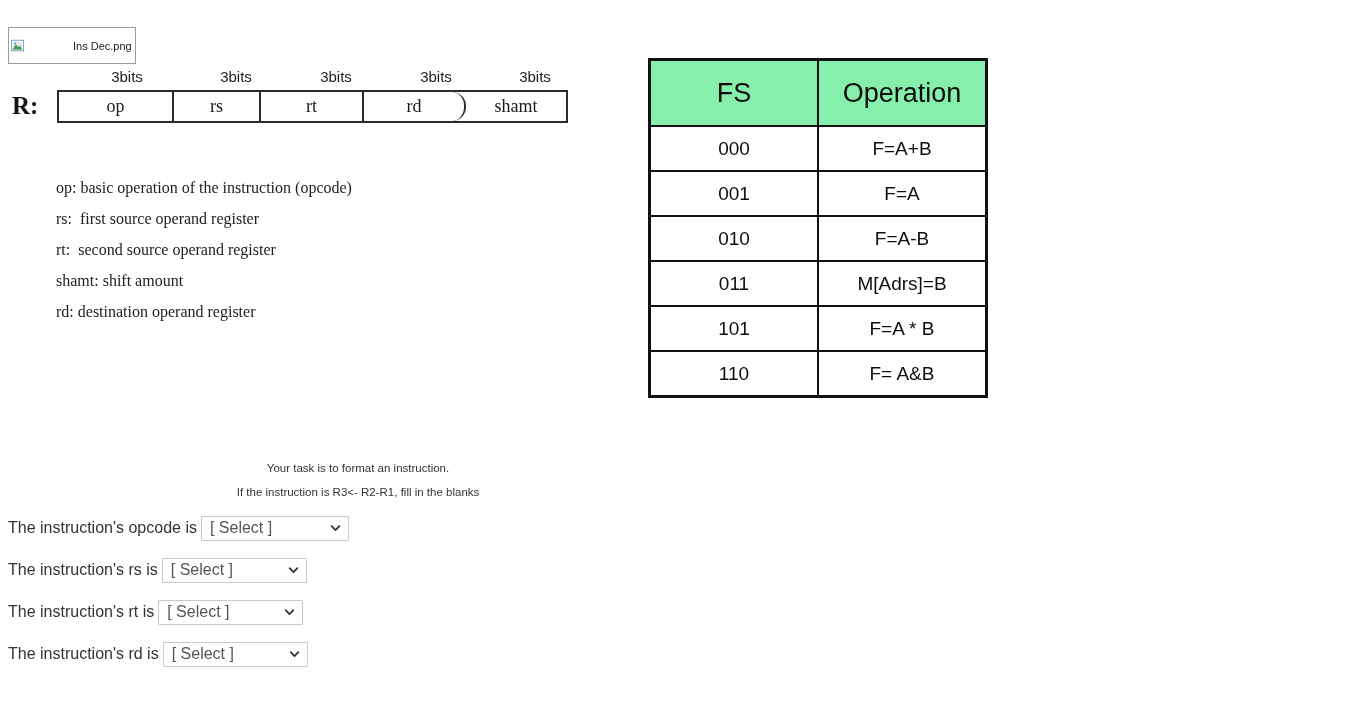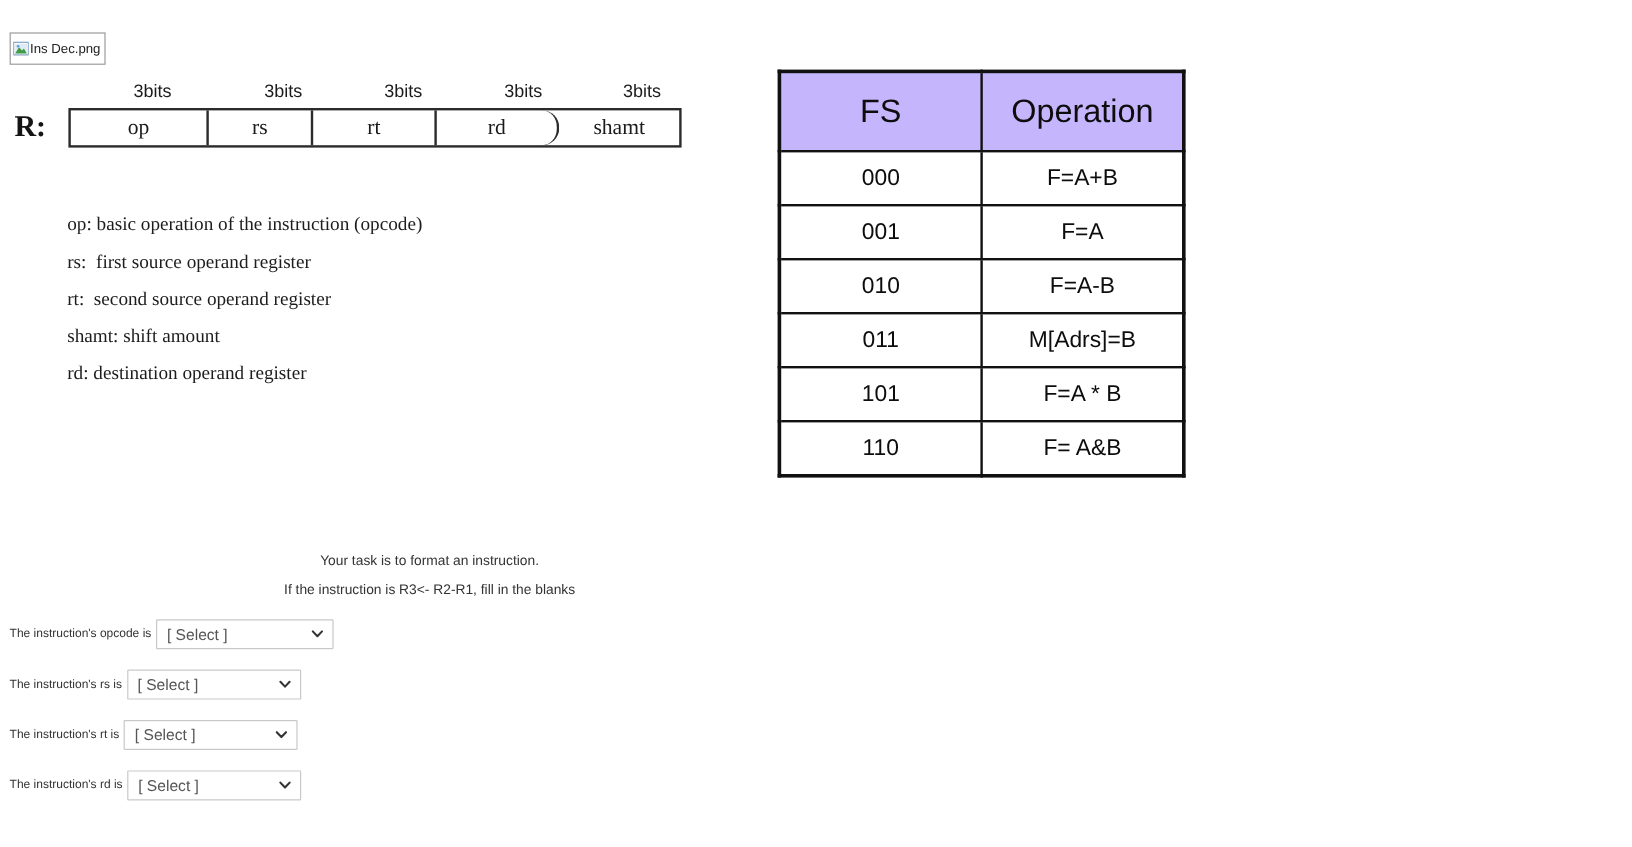--- a/index.html
+++ b/index.html
@@ -22,7 +22,7 @@
     position: absolute;
     left: 8px;
     top: 27px;
-    height: 27px;
+    height: 37px;
     box-sizing: border-box;
     border: 1px solid #9b9b9b;
     background: #ffffff;
@@ -33,6 +33,7 @@
     font-size: 11px;
     color: #222222;
     white-space: nowrap;
+    gap: 48px;
   }
   .broken-img .bi-glyph {
     width: 13px;

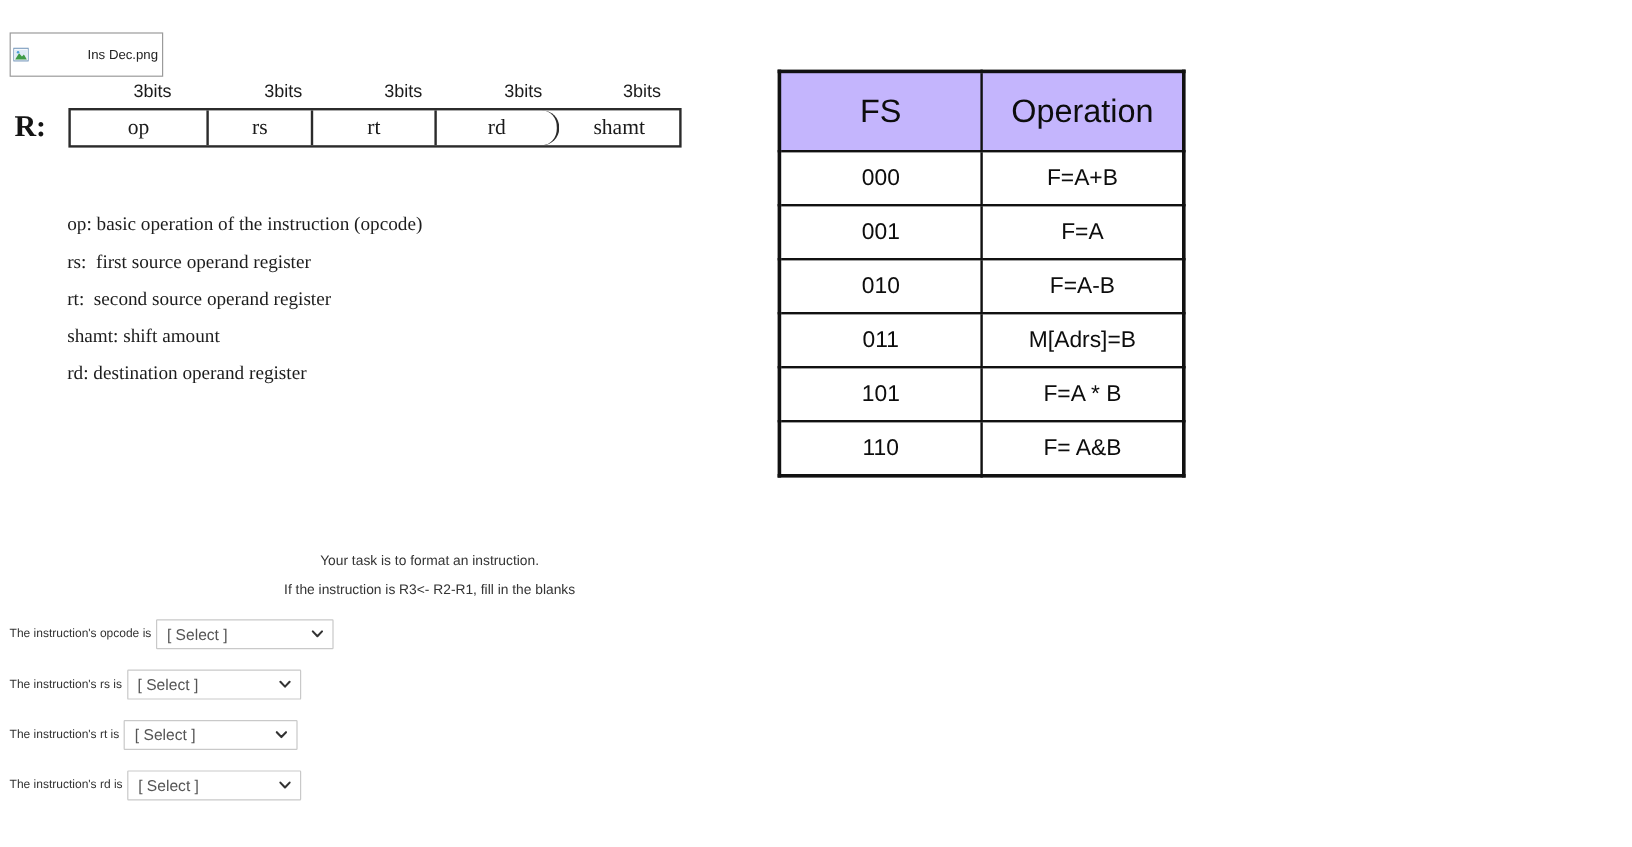--- a/index.html
+++ b/index.html
@@ -135,7 +135,7 @@
     padding: 0;
   }
   .fstable th {
-    background: #c4b5fd;
+    background: #86efac;
     font-weight: normal;
     font-size: 27px;
     height: 64px;

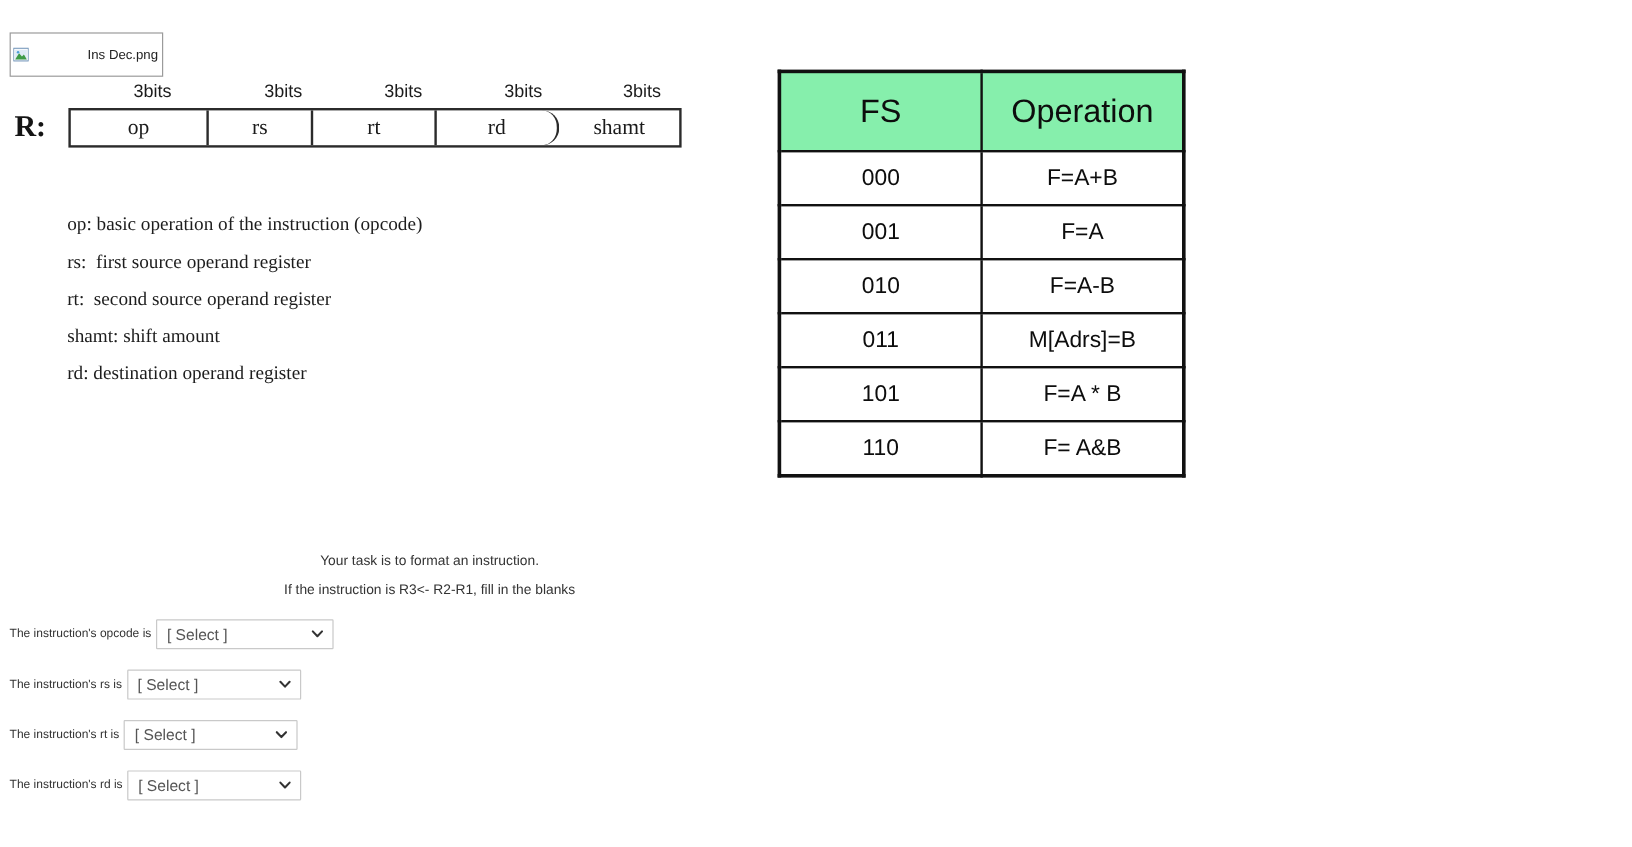--- a/index.html
+++ b/index.html
@@ -172,7 +172,7 @@
   }
   .qrow .qlabel {
     font-family: "Liberation Sans", sans-serif;
-    font-size: 10px;
+    font-size: 16px;
     color: #333333;
     white-space: nowrap;
     padding-right: 4px;

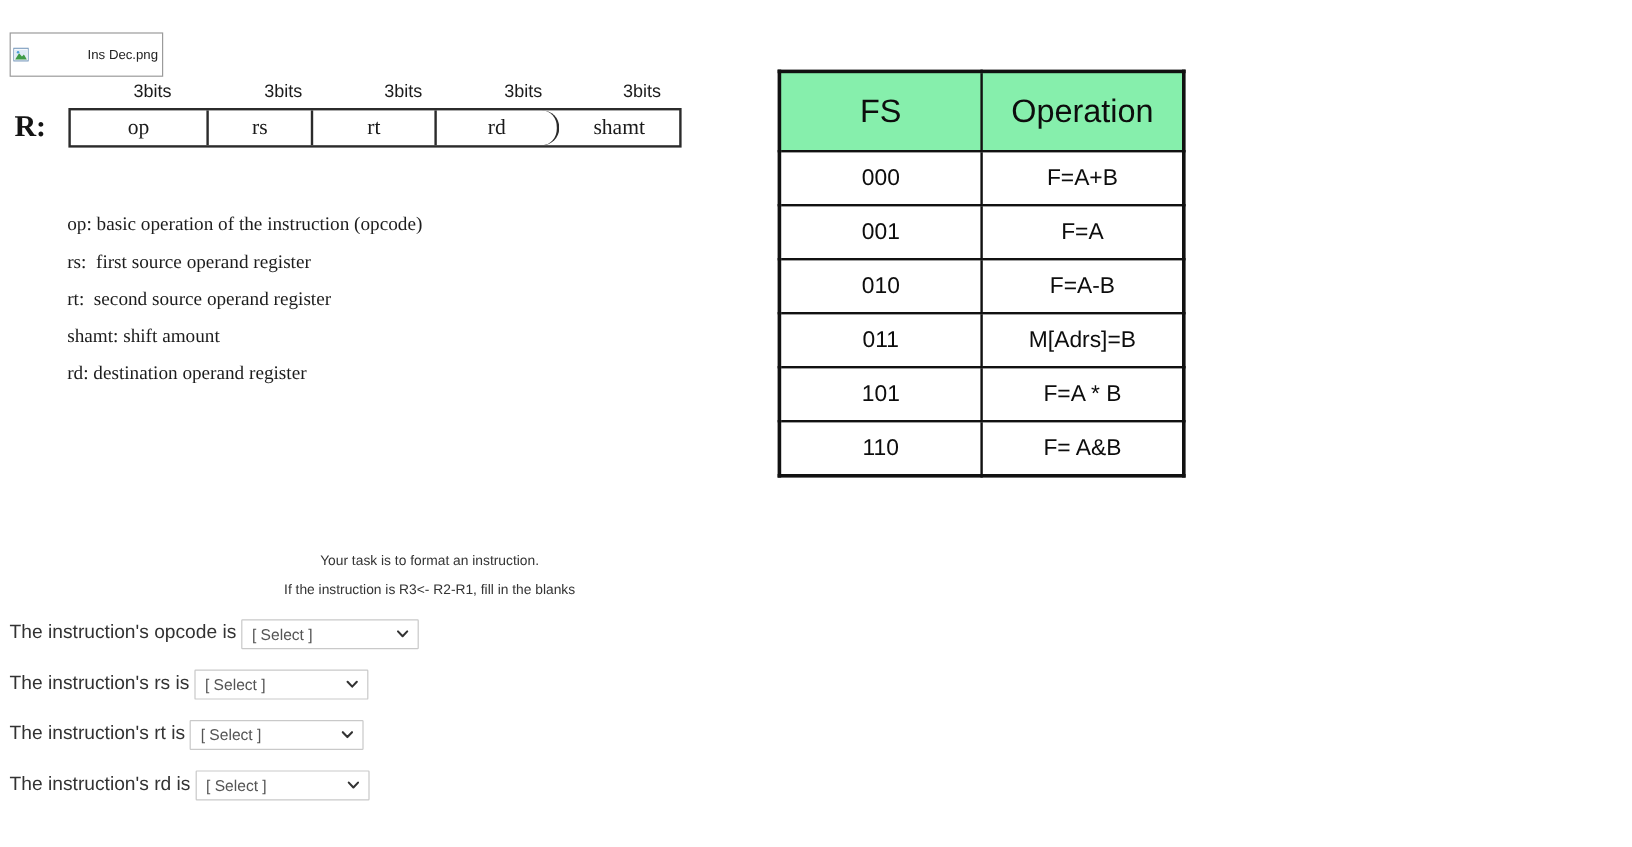--- a/index.html
+++ b/index.html
@@ -187,7 +187,7 @@
     align-items: center;
     padding: 0 22px 0 8px;
     font-family: "Liberation Sans", sans-serif;
-    font-size: 13px;
+    font-size: 16px;
     color: #555555;
     cursor: default;
     border-radius: 1px;

